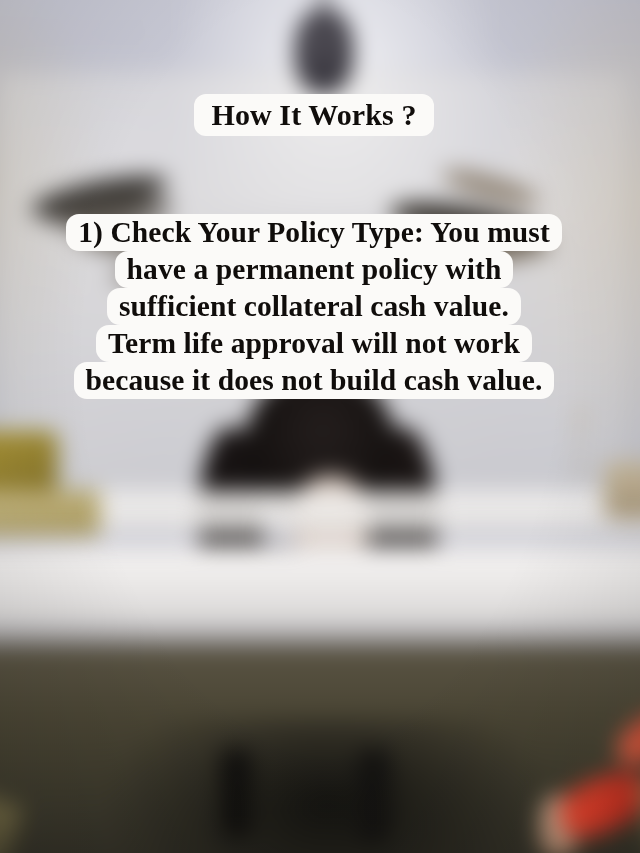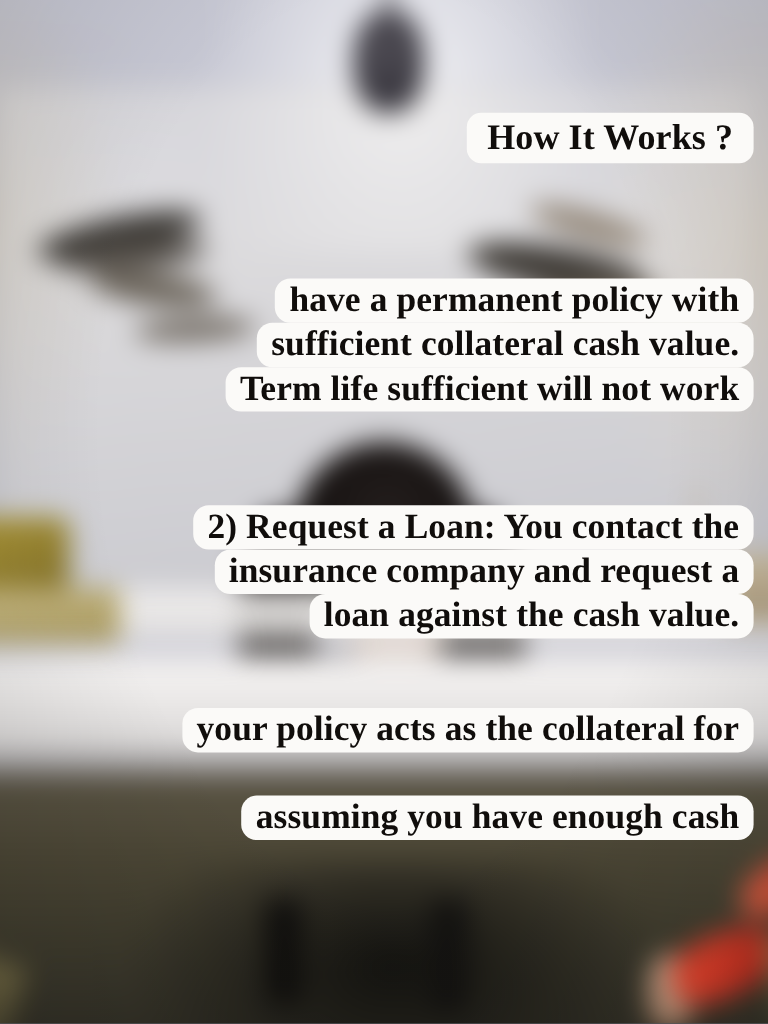--- a/index.html
+++ b/index.html
@@ -231,7 +231,7 @@
     position: absolute;
     left: 0;
     right: 12px;
-    text-align: right;
+    text-align: center;
   }
 
   

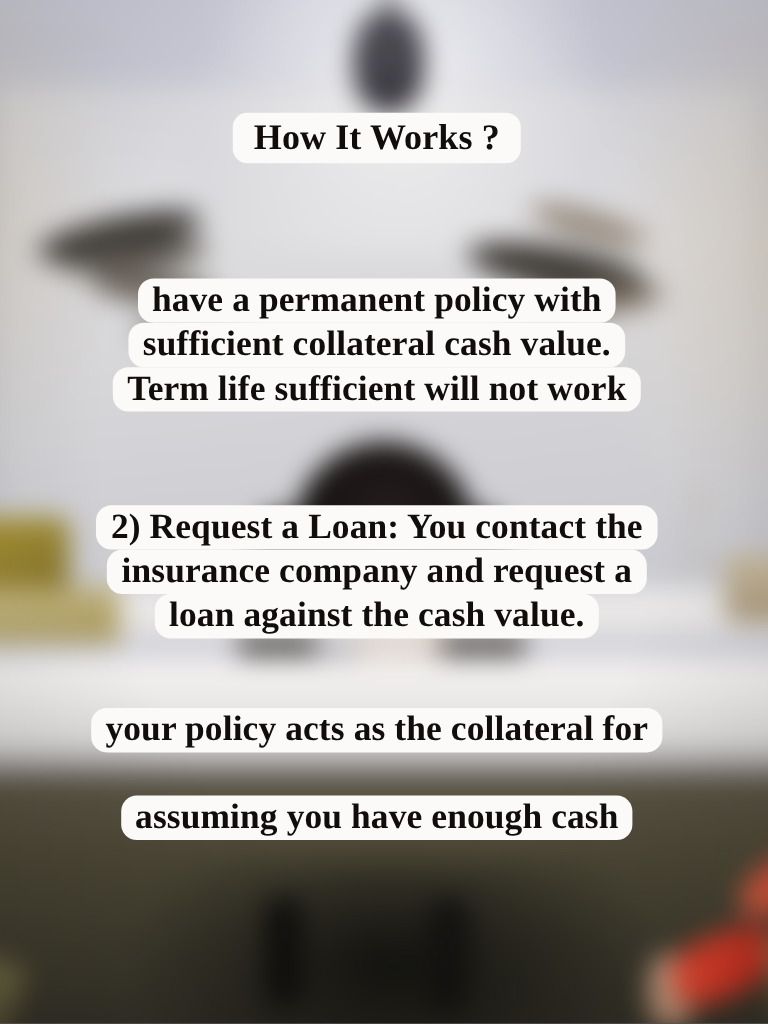--- a/index.html
+++ b/index.html
@@ -328,7 +328,7 @@
 
     <div class="textblock body-block block-1">
       <span class="lines">
-        <br>
+        <span class="line">1) Check Your Policy Type: You must</span><br>
         <span class="line">have a permanent policy with</span><br>
         <span class="line">sufficient collateral cash value.</span><br>
         <span class="line">Term life sufficient will not work</span><br>

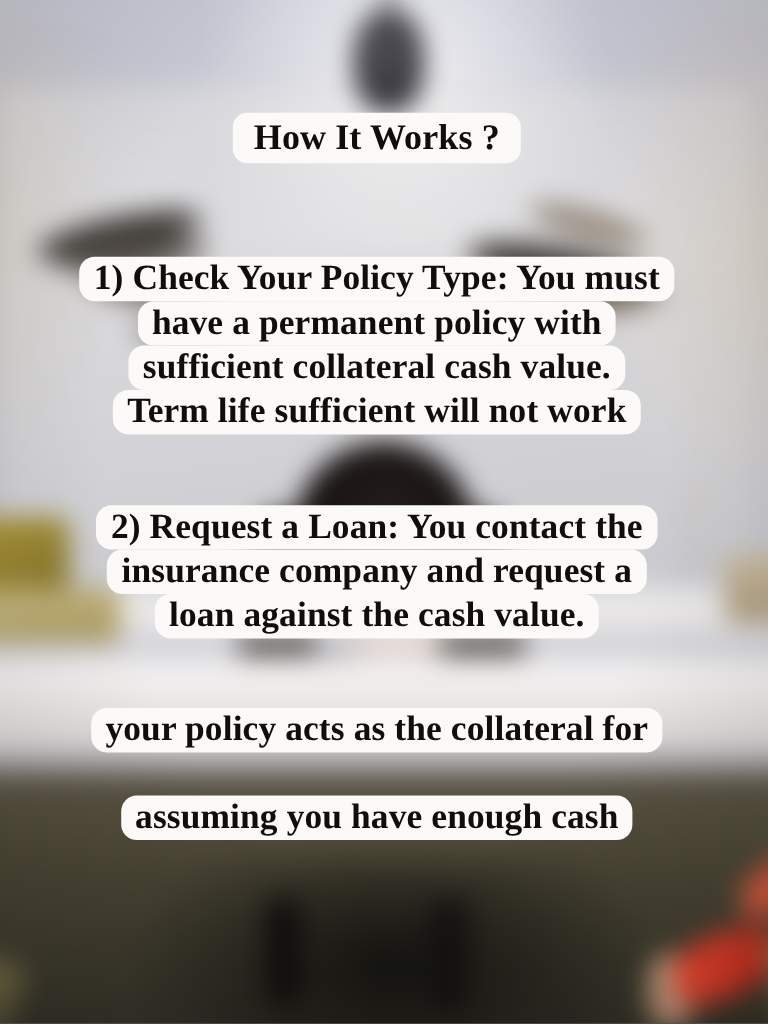--- a/index.html
+++ b/index.html
@@ -331,7 +331,7 @@
         <span class="line">1) Check Your Policy Type: You must</span><br>
         <span class="line">have a permanent policy with</span><br>
         <span class="line">sufficient collateral cash value.</span><br>
-        <span class="line">Term life sufficient will not work</span><br>
+        <span class="line">Term life approval will not work</span><br>
       </span>
     </div>
 

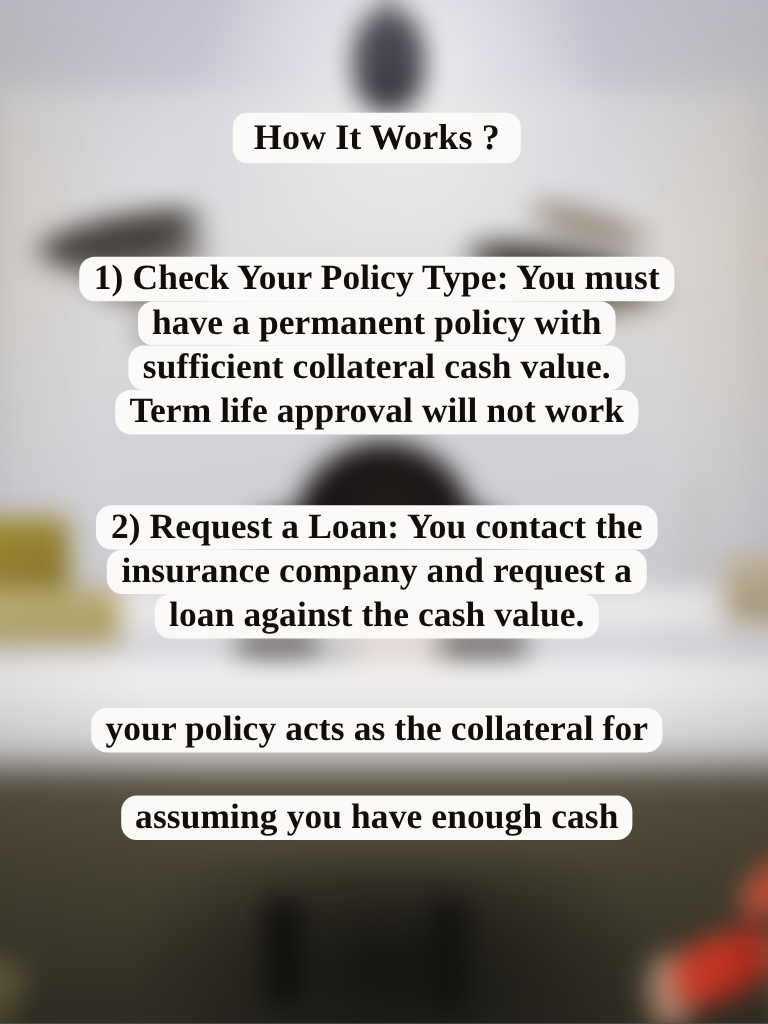--- a/index.html
+++ b/index.html
@@ -332,6 +332,7 @@
         <span class="line">have a permanent policy with</span><br>
         <span class="line">sufficient collateral cash value.</span><br>
         <span class="line">Term life approval will not work</span><br>
+        <span class="line">because it does not build cash value.</span>
       </span>
     </div>
 

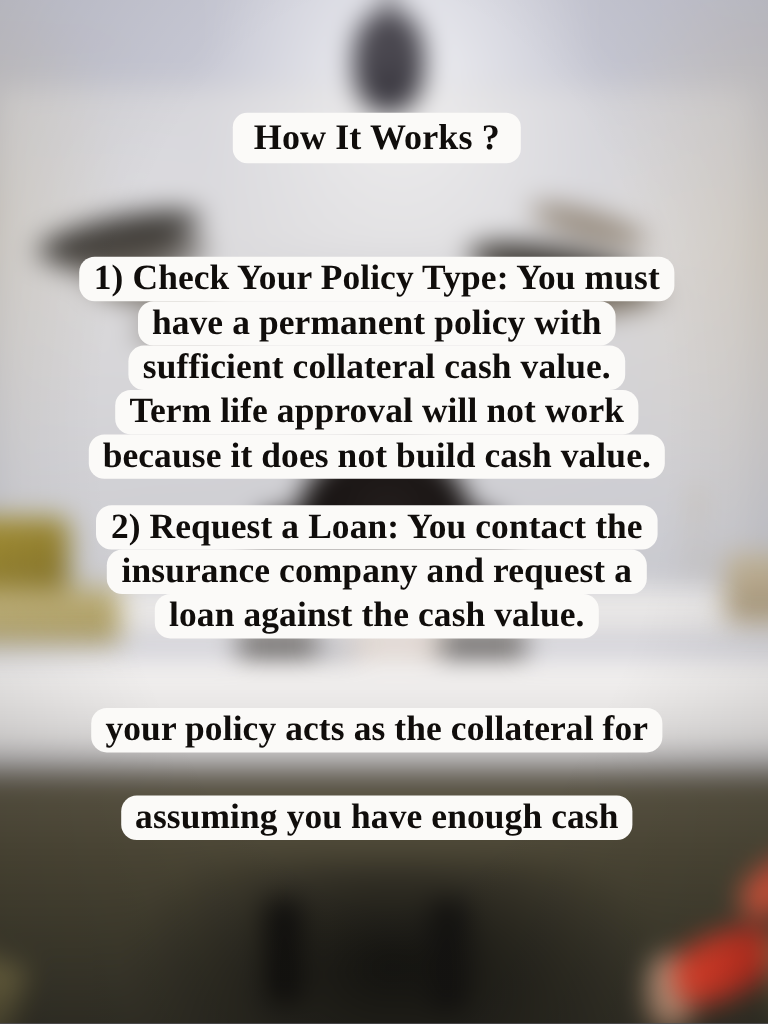--- a/index.html
+++ b/index.html
@@ -336,13 +336,6 @@
       </span>
     </div>
 
-    <div class="textblock body-block block-2">
-      <span class="lines">
-        <span class="line">2) Request a Loan: You contact the</span><br>
-        <span class="line">insurance company and request a</span><br>
-        <span class="line">loan against the cash value.</span>
-      </span>
-    </div>
 
     <div class="textblock body-block block-3">
       <span class="lines">

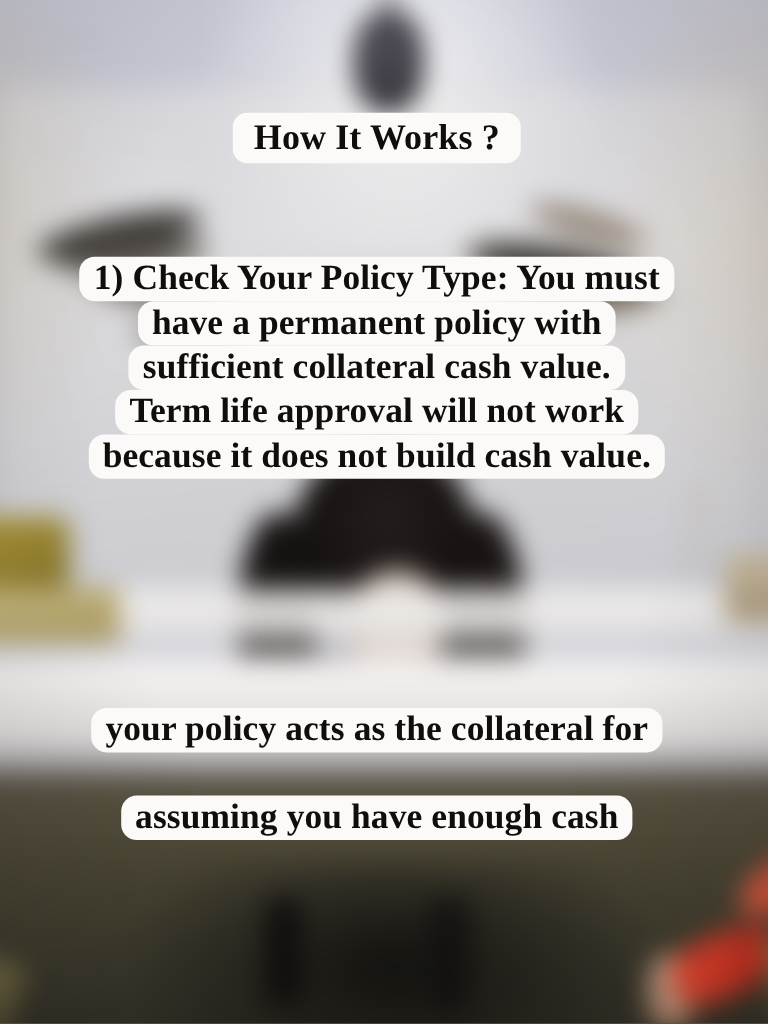--- a/index.html
+++ b/index.html
@@ -340,7 +340,7 @@
     <div class="textblock body-block block-3">
       <span class="lines">
         <br>
-        <span class="line">your policy acts as the collateral for</span><br>
+        <br>
         <br>
         <br>
         <span class="line">assuming you have enough cash</span><br>

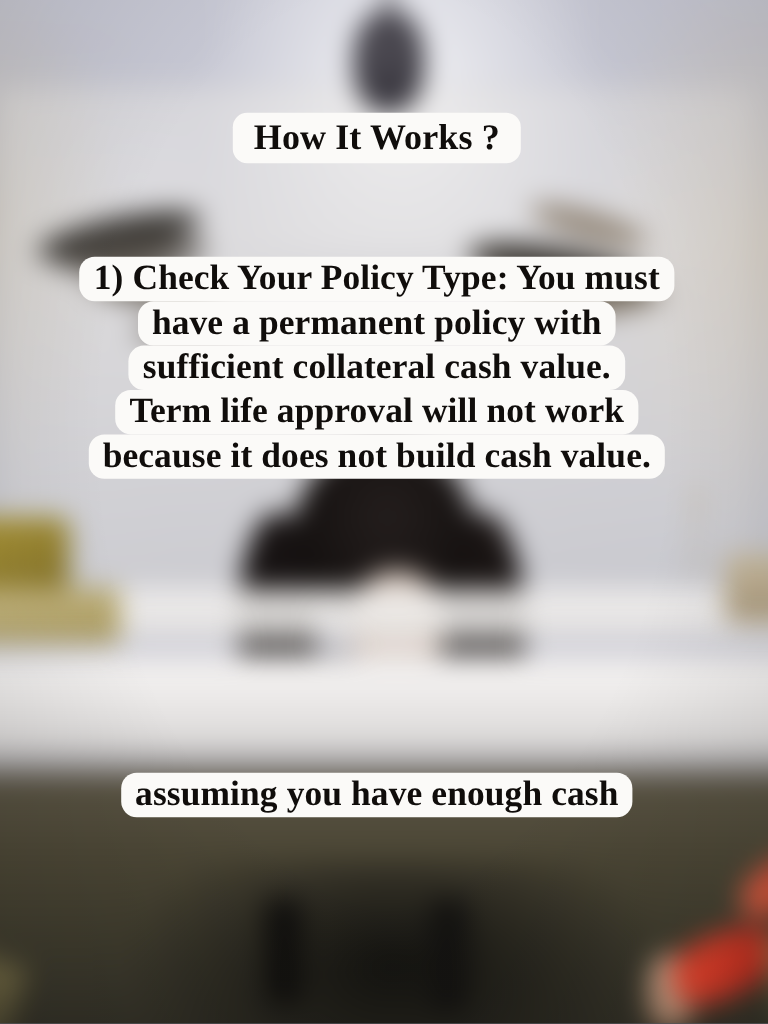--- a/index.html
+++ b/index.html
@@ -343,7 +343,7 @@
         <br>
         <br>
         <br>
-        <span class="line">assuming you have enough cash</span><br>
+        <br>
       </span>
     </div>
 

